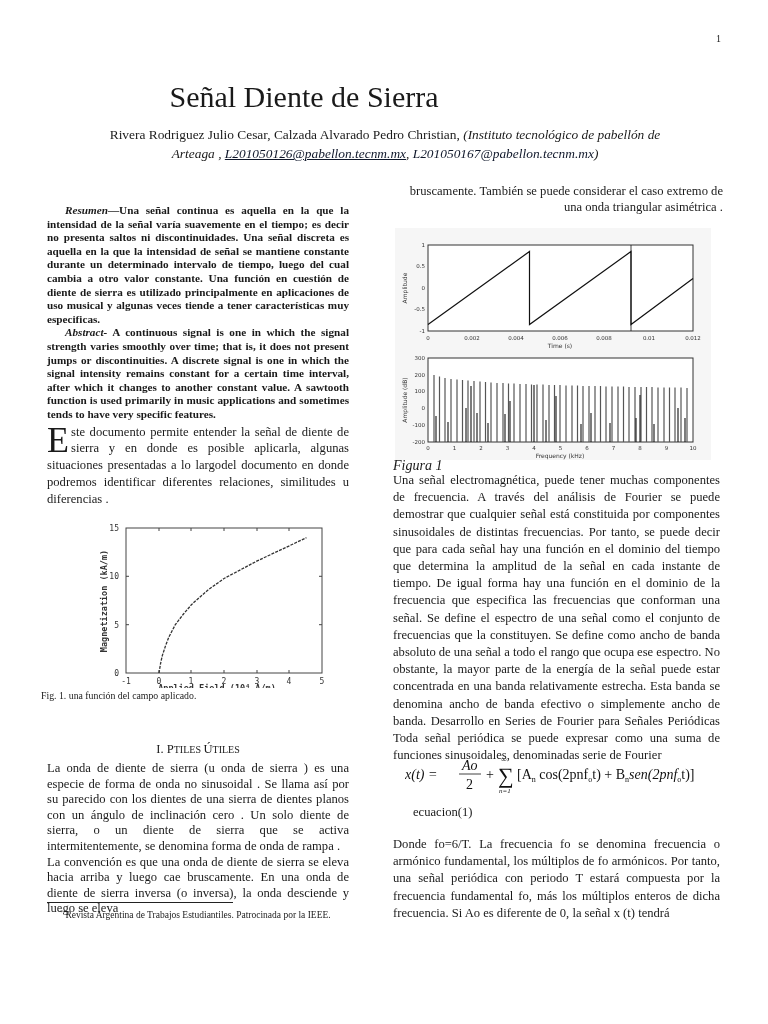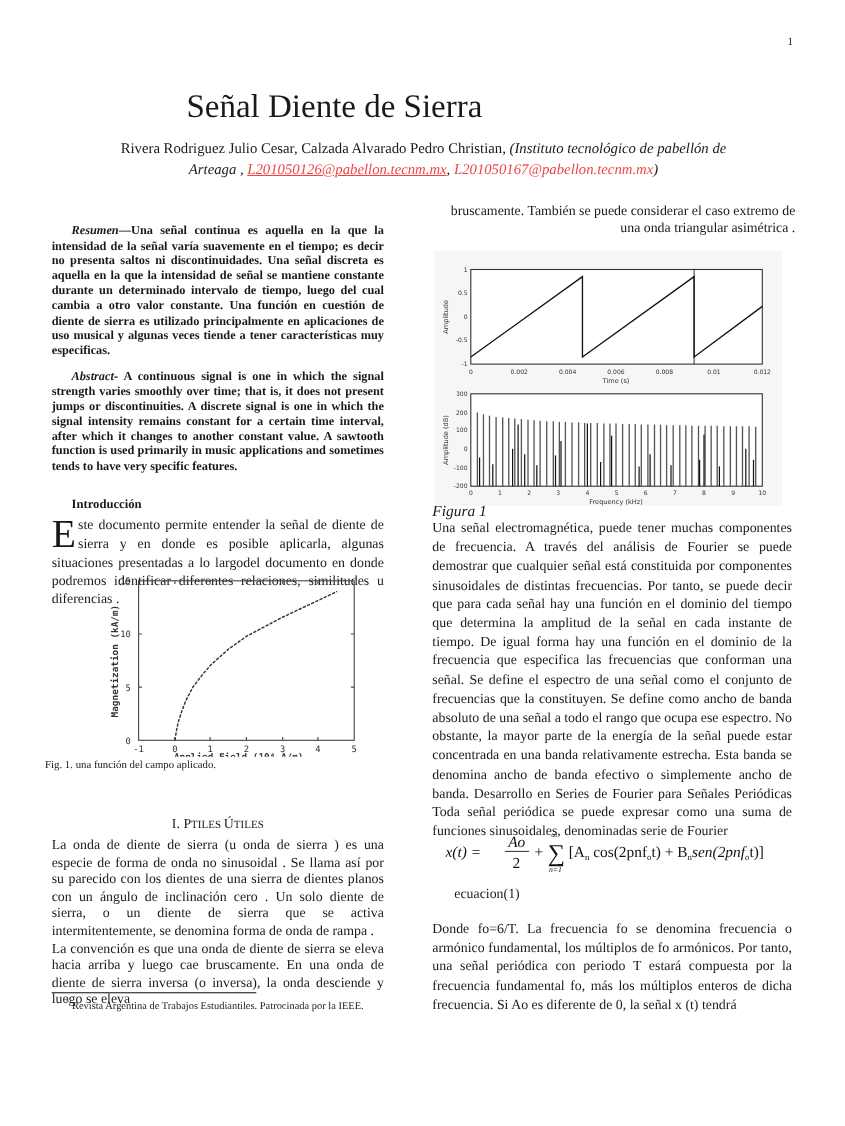--- a/index.html
+++ b/index.html
@@ -10,7 +10,7 @@
   .title { position: absolute; top: 80px; left: 0; width: 608px; text-align: center; font-size: 30px; font-weight: normal; letter-spacing: 0; }
   .authors { position: absolute; top: 125px; left: 90px; width: 590px; text-align: center; font-size: 13.4px; line-height: 19px; }
   .authors .inst { font-style: italic; }
-  .authors a { color: #ef4444; font-style: italic; }
+  .authors a { color: #0f172a; font-style: italic; }
   .authors a.u { text-decoration: underline; }
   .authors a.n { text-decoration: none; }
 

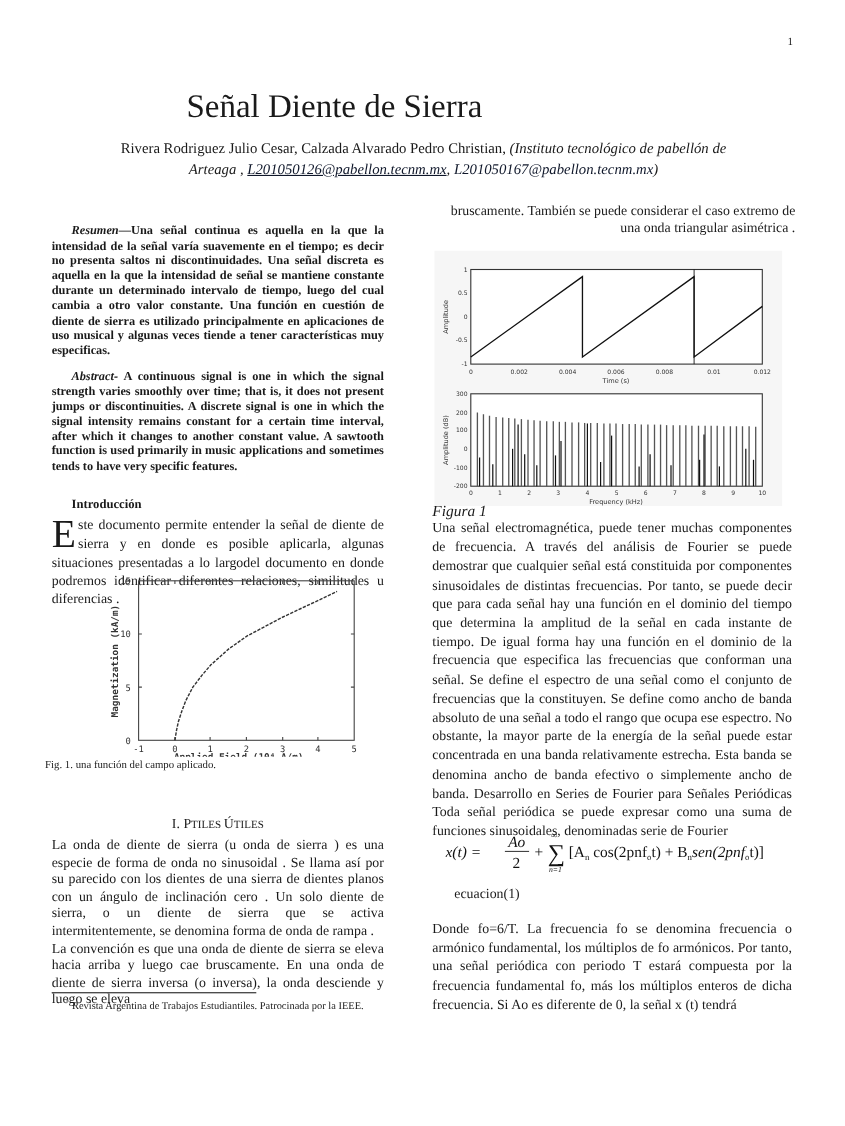--- a/index.html
+++ b/index.html
@@ -19,7 +19,7 @@
 
   .abstract { font-weight: bold; font-size: 11.2px; line-height: 13.6px; text-align: justify; text-indent: 18px; }
   .abstract .lead { font-style: italic; }
-  .abstract + .abstract { margin-top: 10px; }
+  .abstract + .abstract { }
 
   .intro-head { font-weight: bold; font-size: 11.5px; margin-top: 19px; margin-left: 18px; }
   .intro-text { margin-top: 2px; }

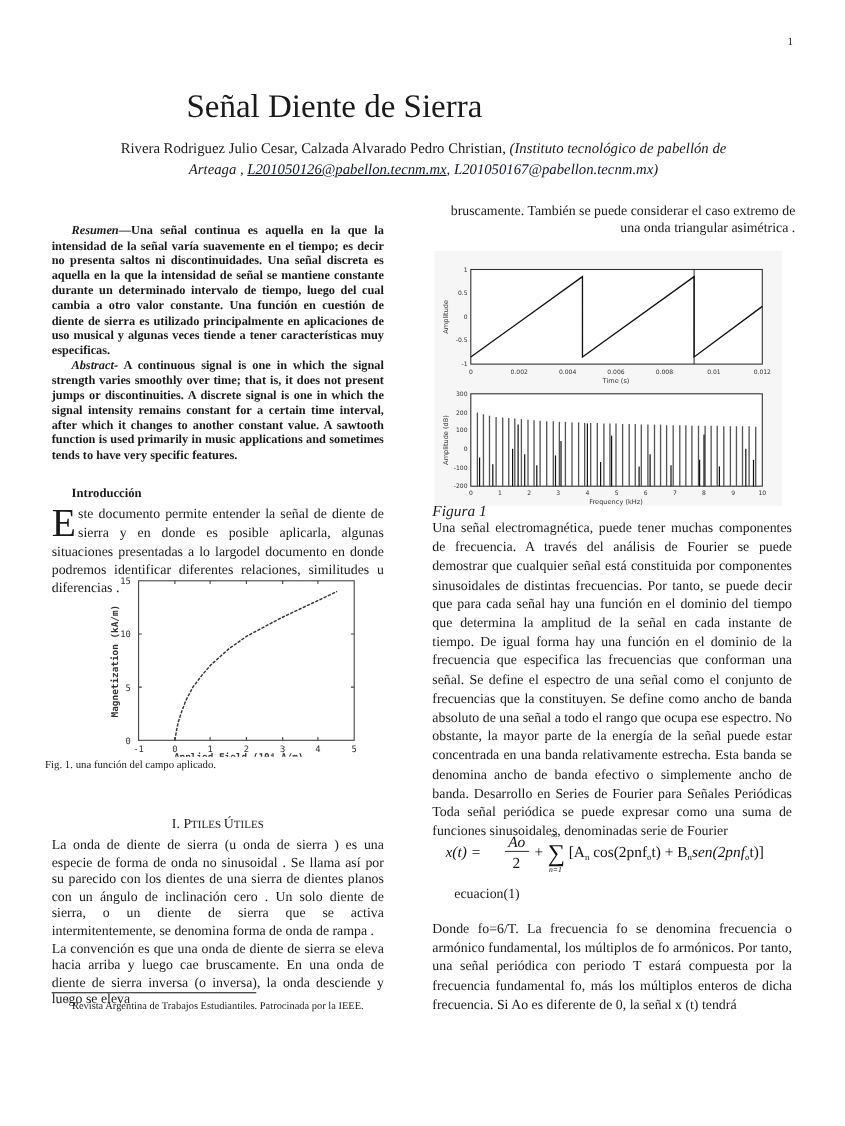--- a/index.html
+++ b/index.html
@@ -59,7 +59,6 @@
 <div class="col col-left">
   <p class="abstract"><span class="lead">Resumen</span><span>—Una señal continua es aquella en la que la intensidad de la señal varía suavemente en el tiempo; es decir no presenta saltos ni discontinuidades. Una señal discreta es aquella en la que la intensidad de señal se mantiene constante durante un determinado intervalo de tiempo, luego del cual cambia a otro valor constante. Una función en cuestión de diente de sierra es utilizado principalmente en aplicaciones de uso musical y algunas veces tiende a tener características muy especificas.</span></p>
   <p class="abstract"><span class="lead">Abstract-</span><span> A continuous signal is one in which the signal strength varies smoothly over time; that is, it does not present jumps or discontinuities. A discrete signal is one in which the signal intensity remains constant for a certain time interval, after which it changes to another constant value. A sawtooth function is used primarily in music applications and sometimes tends to have very specific features.</span></p>
-  <div class="intro-head">Introducción</div>
   <p class="intro-text"><span class="dropcap">E</span><span>ste documento permite entender la señal de diente de sierra y en donde es posible aplicarla, algunas situaciones presentadas a lo largodel documento en donde podremos identificar diferentes relaciones, similitudes u diferencias .</span></p>
 </div>
 

